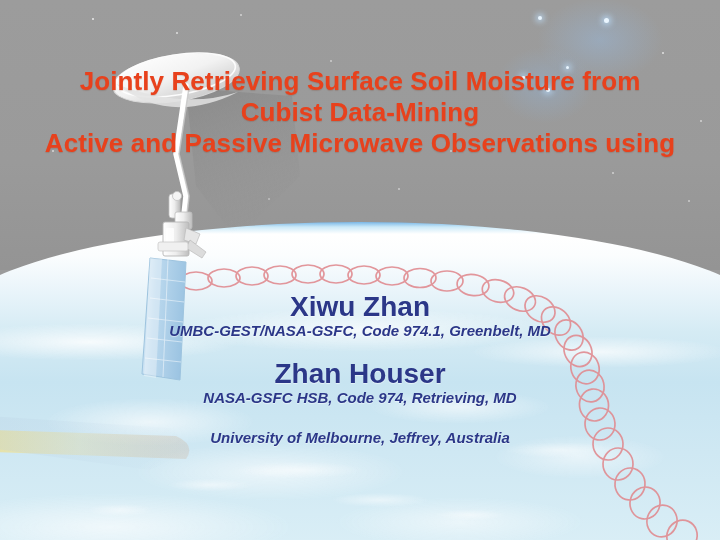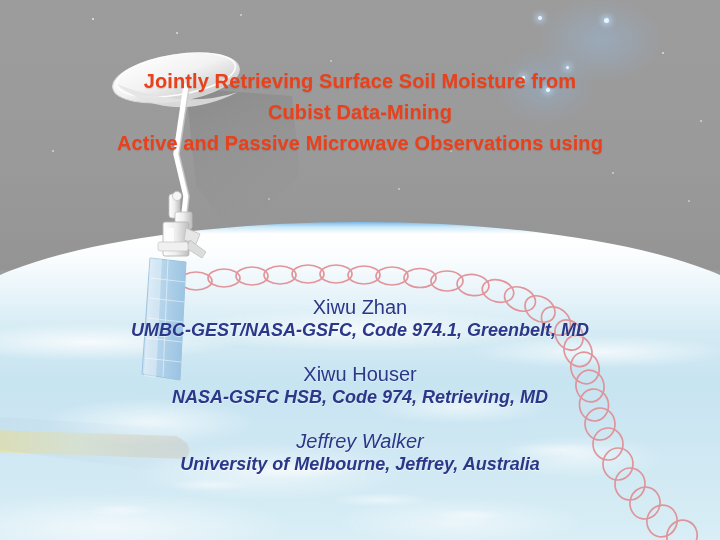--- a/index.html
+++ b/index.html
@@ -88,7 +88,7 @@
   .title{
     position:absolute;left:22px;top:66px;width:676px;
     text-align:center;
-    font-size:20px;line-height:31px;font-weight:bold;
+    font-size:26px;line-height:31px;font-weight:bold;
     color:#e8411c;
     letter-spacing:.1px;
     text-shadow:0 1px 1px rgba(120,40,10,.18);

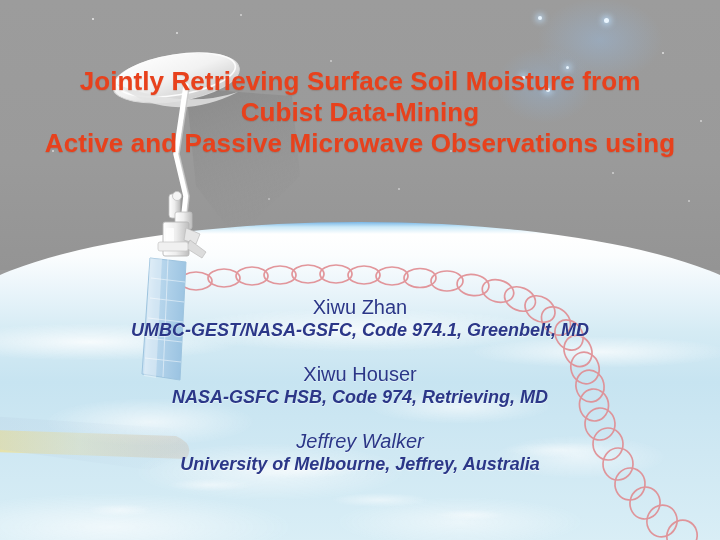--- a/index.html
+++ b/index.html
@@ -99,7 +99,7 @@
   .grp{margin-bottom:21px;}
   .grp:last-child{margin-bottom:0;}
   .nm{
-    font-size:20px;font-weight:normal;color:#2b3788;line-height:26px;
+    font-size:28px;font-weight:bold;color:#2b3788;line-height:26px;
     text-shadow:0 1px 1px rgba(255,255,255,.55);
   }
   .nm.ital{font-style:italic;}

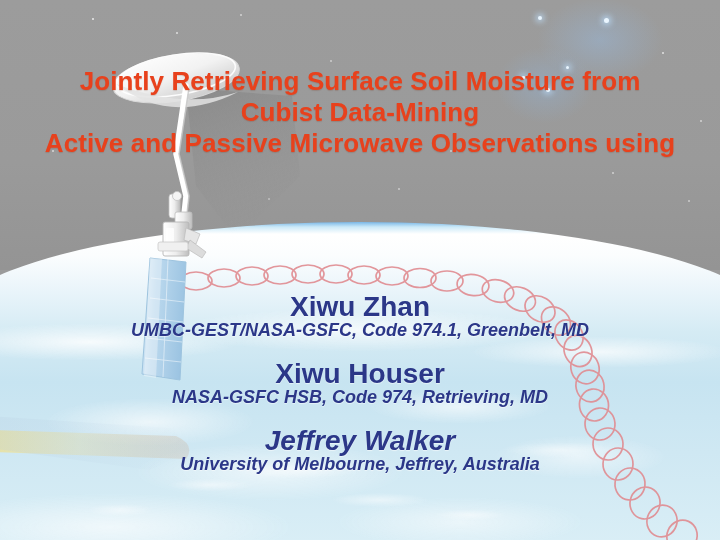--- a/index.html
+++ b/index.html
@@ -104,7 +104,7 @@
   }
   .nm.ital{font-style:italic;}
   .af{
-    font-size:18px;font-weight:bold;font-style:italic;color:#2b3788;
+    font-size:15px;font-weight:bold;font-style:italic;color:#2b3788;
     line-height:19px;margin-top:1px;
     text-shadow:0 1px 1px rgba(255,255,255,.55);
   }

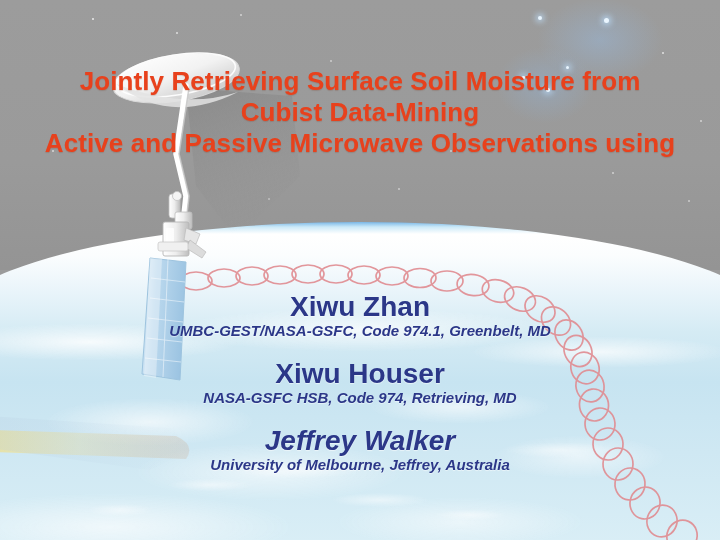--- a/index.html
+++ b/index.html
@@ -257,7 +257,7 @@
     </div>
 
     <div class="grp">
-      <div class="nm">Xiwu Houser</div>
+      <div class="nm">Zhan Houser</div>
       <div class="af">NASA-GSFC HSB, Code 974, Retrieving, MD</div>
     </div>
 

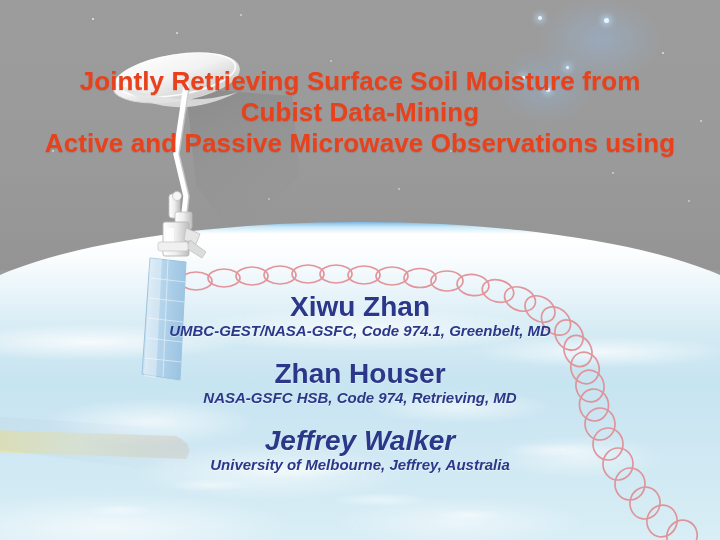--- a/index.html
+++ b/index.html
@@ -262,7 +262,6 @@
     </div>
 
     <div class="grp">
-      <div class="nm ital">Jeffrey Walker</div>
       <div class="af">University of Melbourne, Jeffrey, Australia</div>
     </div>
 

